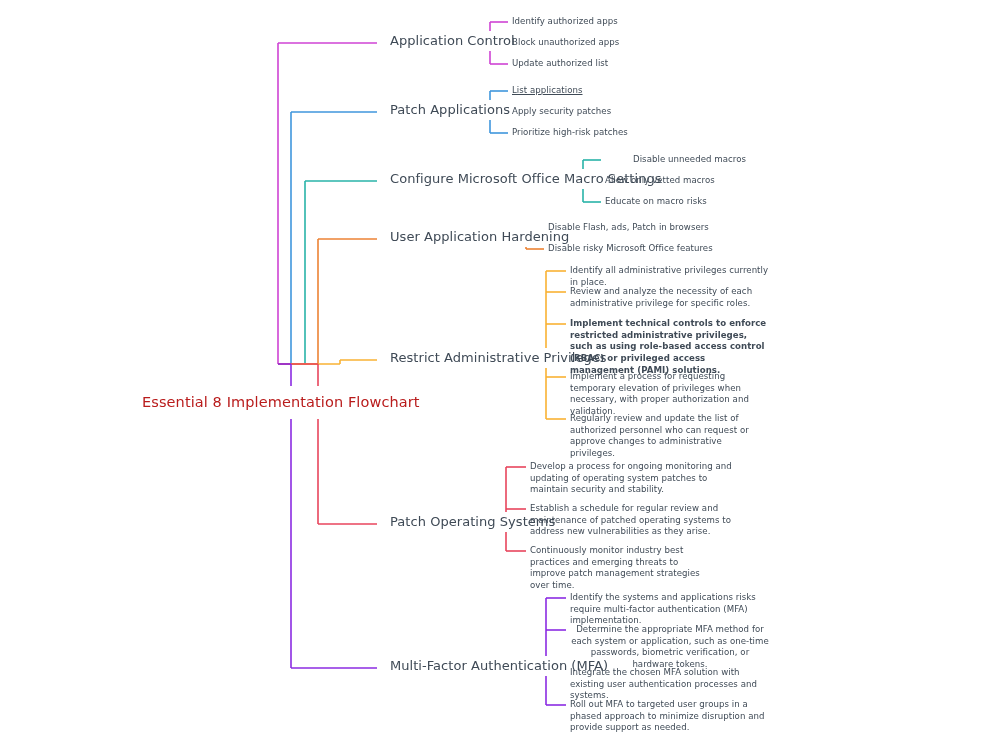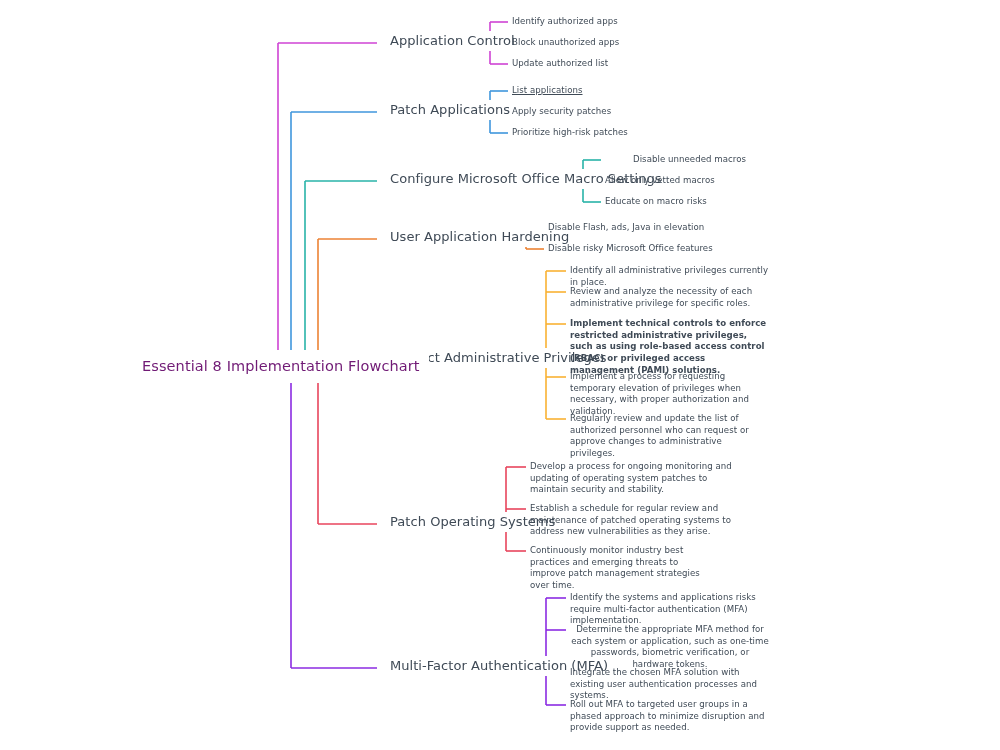--- a/index.html
+++ b/index.html
@@ -135,7 +135,7 @@
     <div class="node leaf-node" style="left: 605px; top: 175px; white-space: nowrap;">Allow only vetted macros</div>
     <div class="node leaf-node" style="left: 605px; top: 196px; white-space: nowrap;">Educate on macro risks</div>
     <div class="node branch-node" style="left: 387px; top: 227px;">User Application Hardening</div>
-    <div class="node leaf-node" style="left: 548px; top: 222px; white-space: nowrap;">Disable Flash, ads, Java in elevation</div>
+    <div class="node leaf-node" style="left: 548px; top: 222px; white-space: nowrap;">Disable Flash, ads, Patch in browsers</div>
     <div class="node leaf-node" style="left: 548px; top: 243px; white-space: nowrap;">Disable risky Microsoft Office features</div>
     <div class="node branch-node" style="left: 387px; top: 348px;">Restrict Administrative Privileges</div>
     <div class="node leaf-node wrapped" style="left: 570px; top: 265px; width: 205px;">Identify all administrative privileges currently in place.</div>

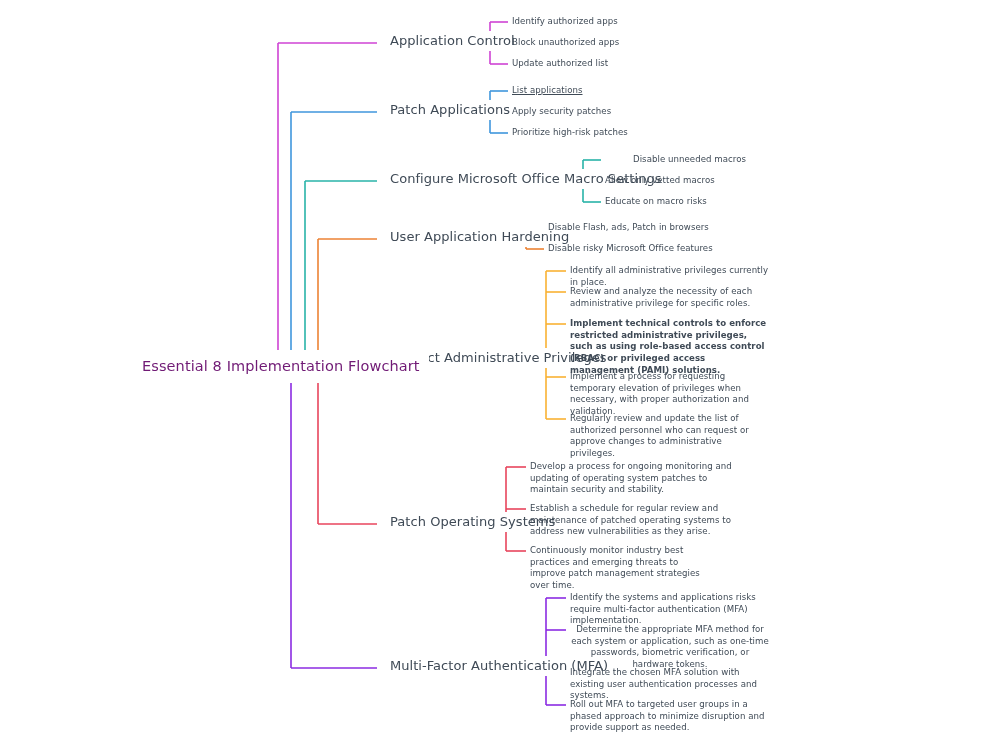--- a/index.html
+++ b/index.html
@@ -36,8 +36,9 @@
     font-size: 14.5px;
     letter-spacing: 0.1px;
     padding: 7px 9px 8px 9px;
-    color: #701a75;
+    color: #b91c1c;
     z-index: 5;
+    margin-top: 36px;
   }
   .branch-node {
     font-size: 13px;

